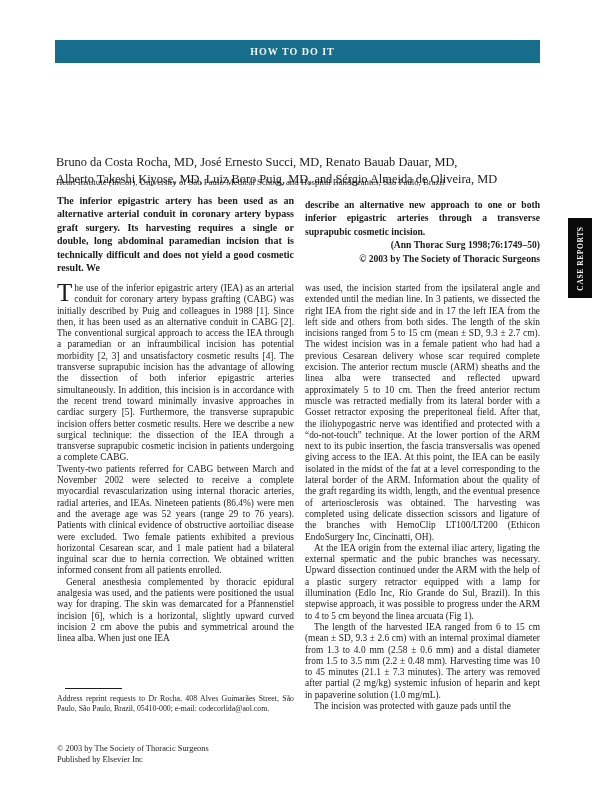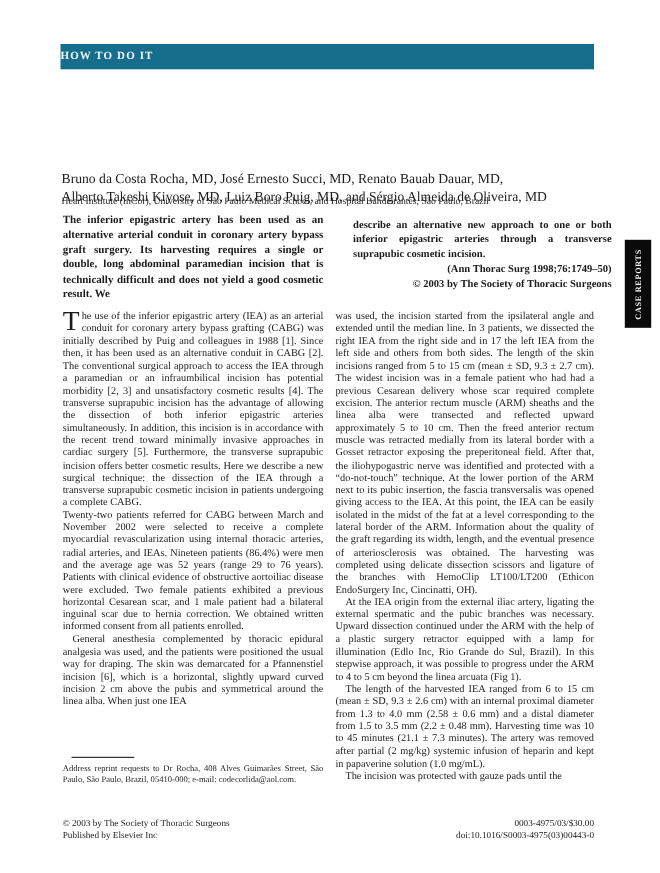--- a/index.html
+++ b/index.html
@@ -14,7 +14,7 @@
   
   .banner{
     position:absolute;left:55px;top:40px;width:485px;height:23px;
-    display:flex;align-items:center;justify-content:flex-start;
+    display:flex;align-items:center;justify-content:center;
     padding-right:10px;box-sizing:border-box;
   }
   .banner-label{

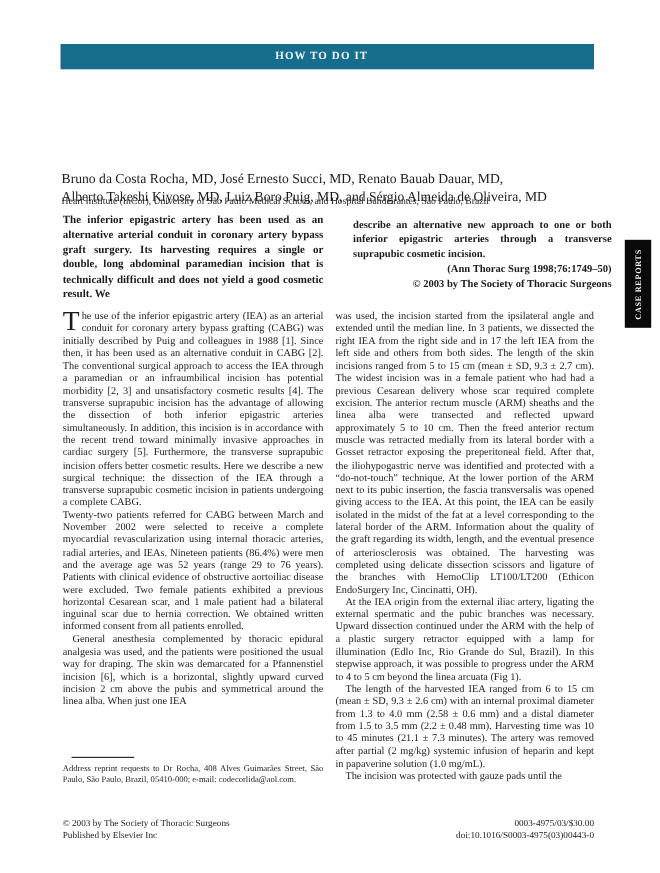--- a/index.html
+++ b/index.html
@@ -49,7 +49,7 @@
   }
   .abstract-right{
     position:absolute;left:305px;top:198px;width:235px;
-    font-size:9.6px;font-weight:bold;line-height:13.4px;text-align:justify;margin-left:16px;
+    font-size:9.6px;font-weight:bold;line-height:13.4px;text-align:justify;
   }
   .abstract-right .cite{display:block;text-align:right;}
   

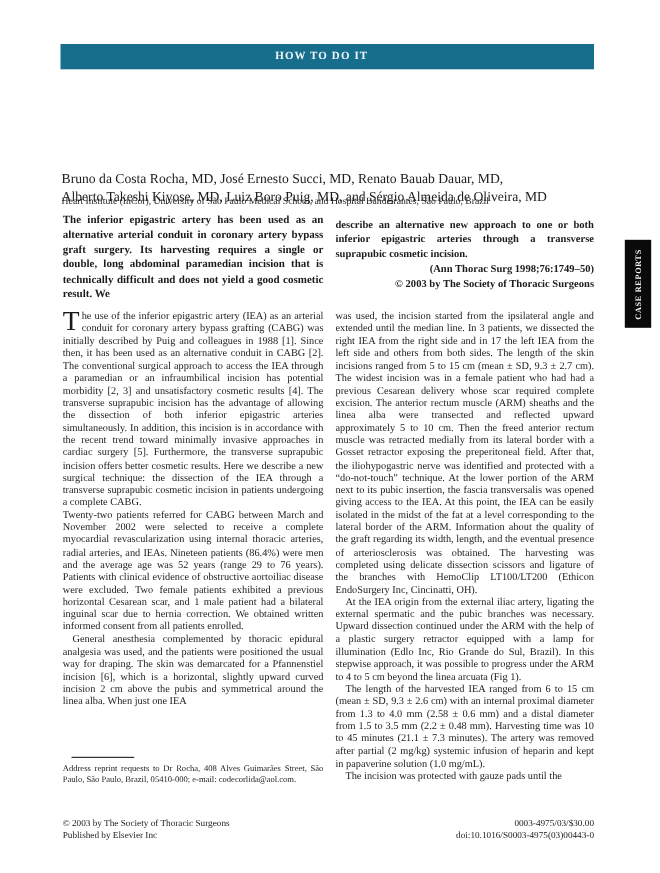--- a/index.html
+++ b/index.html
@@ -139,10 +139,6 @@
     <div>© 2003 by The Society of Thoracic Surgeons</div>
     <div>Published by Elsevier Inc</div>
   </div>
-  <div class="footer-right">
-    <div>0003-4975/03/$30.00</div>
-    <div>doi:10.1016/S0003-4975(03)00443-0</div>
-  </div>
 
 </div>
 

